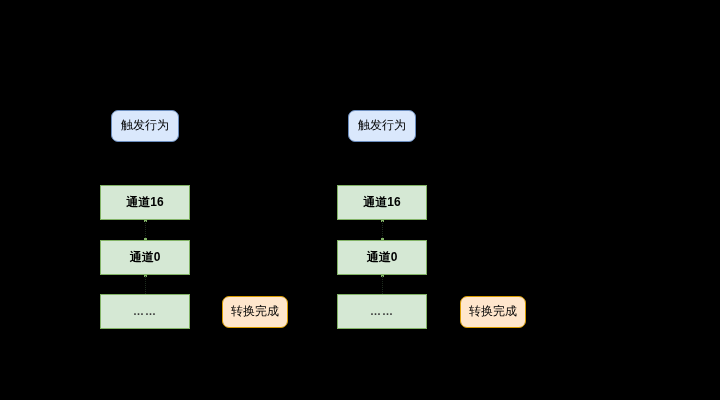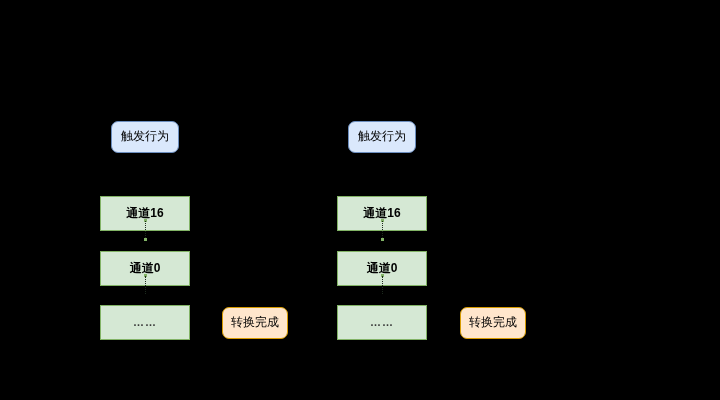--- a/index.html
+++ b/index.html
@@ -29,7 +29,6 @@
     color: #000000;
     white-space: nowrap;
     user-select: none;
-    margin-top: 11px;
   }
 
   .node-trigger {

